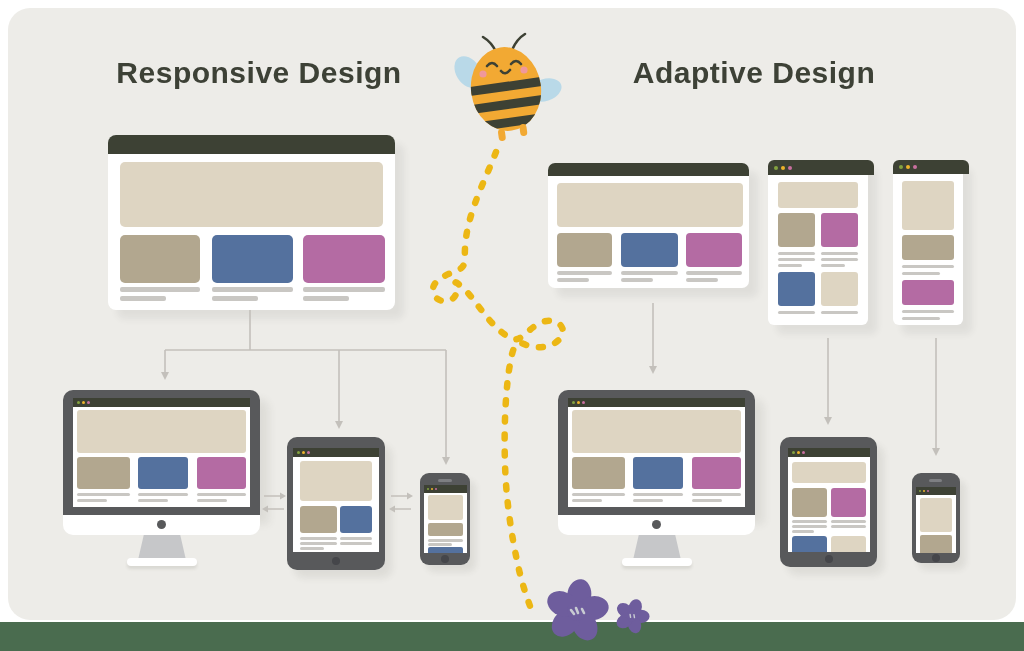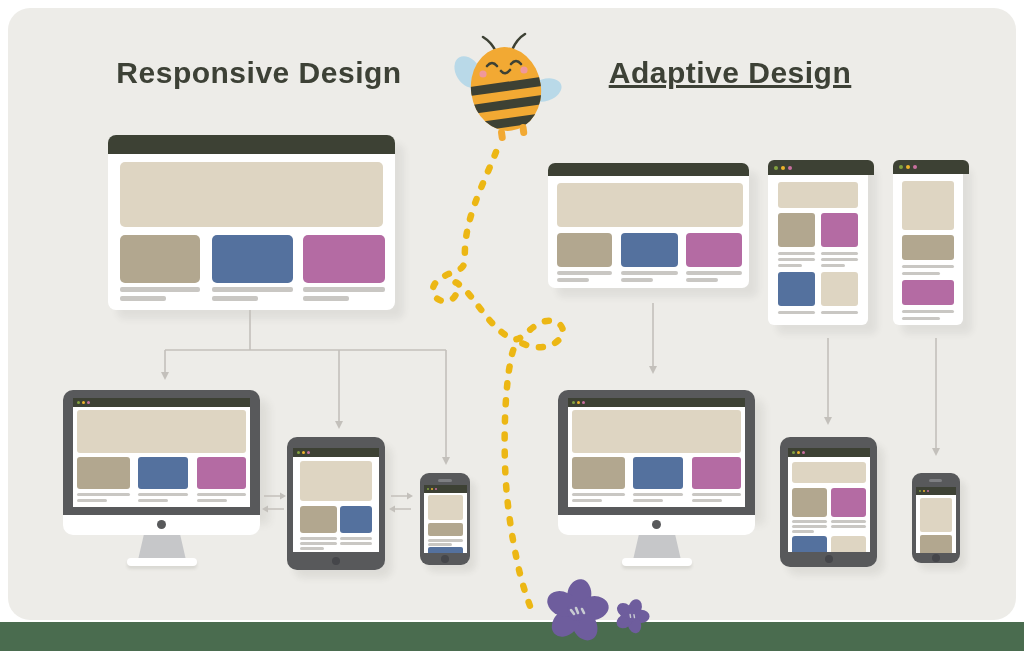--- a/index.html
+++ b/index.html
@@ -48,7 +48,7 @@
   <div id="grass"></div>
 
   <div class="heading" style="left:99px;width:320px;">Responsive Design</div>
-  <div class="heading" style="left:580px;width:300px;text-decoration:underline;">Adaptive Design</div>
+  <div class="heading" style="left:604px;width:300px;">Adaptive Design</div>
 
   <div class="win" style="left:108px;top:135px;width:287px;height:175px;border-radius:8px;">
     <div class="bar" style="height:19px;border-radius:8px 8px 0 0;"></div>

